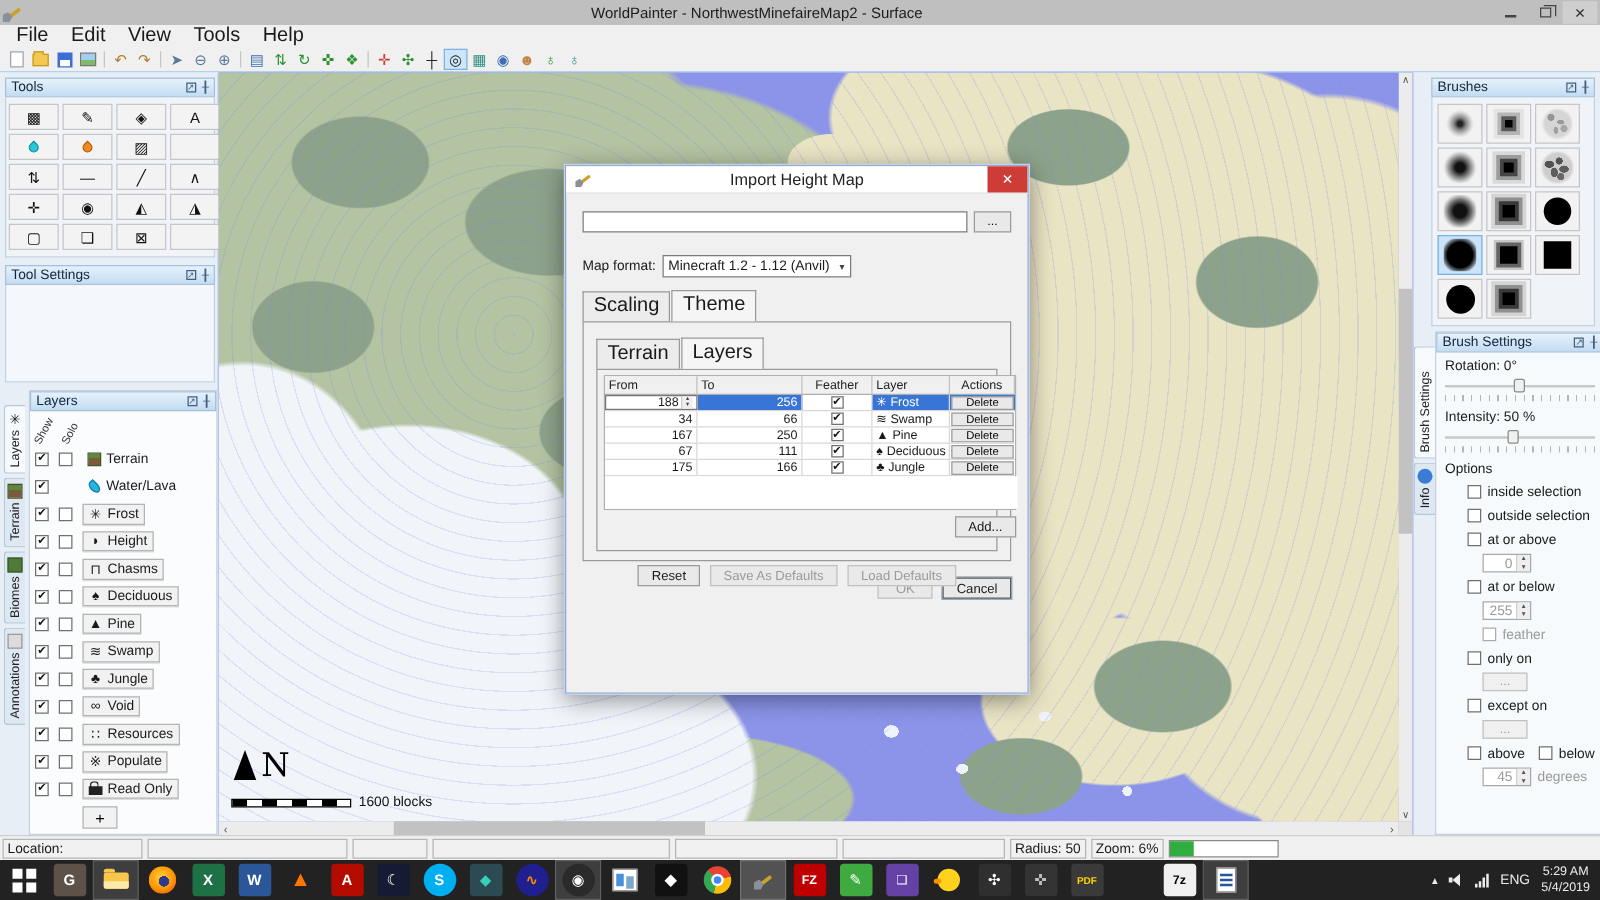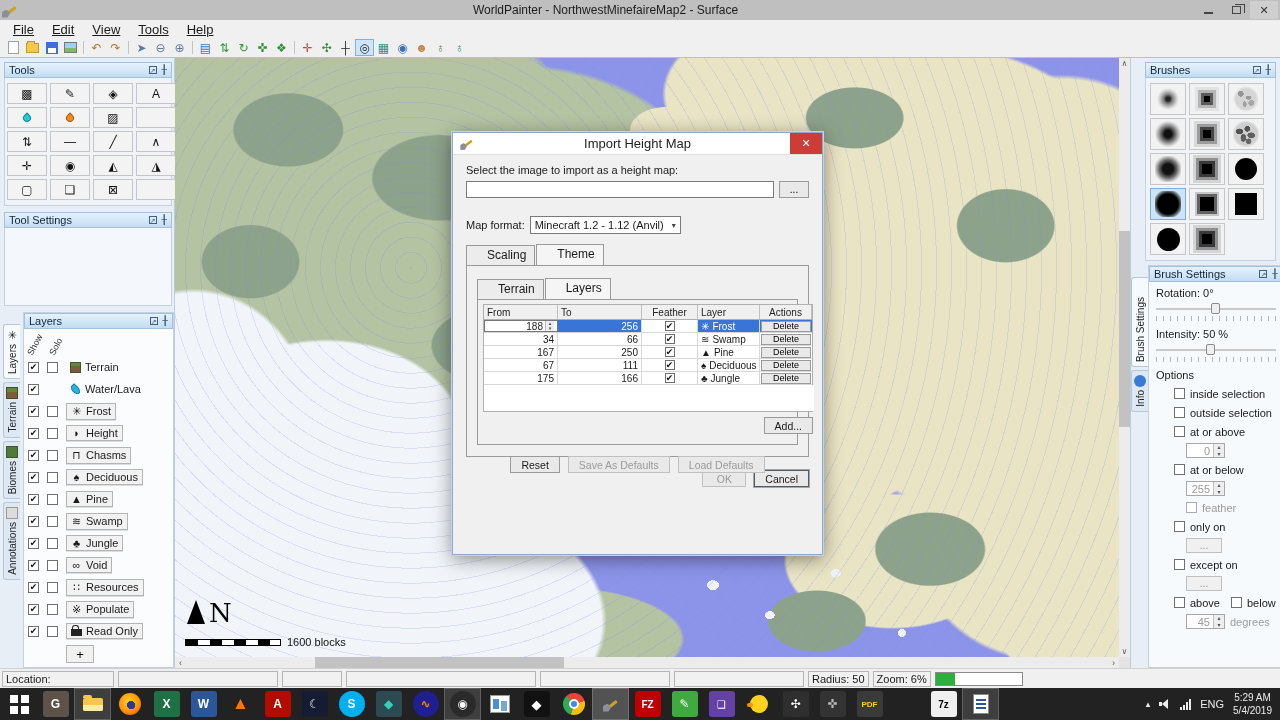--- a/index.html
+++ b/index.html
@@ -23,7 +23,7 @@
 
   
   .menubar{height:18px;background:#f0f0f0;display:flex;align-items:center;padding-left:4px;}
-  .menu-item{padding:2px 9px;font-size:13px;text-decoration:underline;}
+  .menu-item{padding:2px 9px;font-size:16px;}
   .toolbar{height:20px;background:#f0f0f0;display:flex;align-items:center;padding-left:4px;border-bottom:1px solid #99c9ef;}
   .tbi{min-width:19px;height:17px;display:flex;align-items:center;justify-content:center;font-size:12px;line-height:1;}
   .tbi.sel{background:#cde6fa;border:1px solid #7fb2de;}

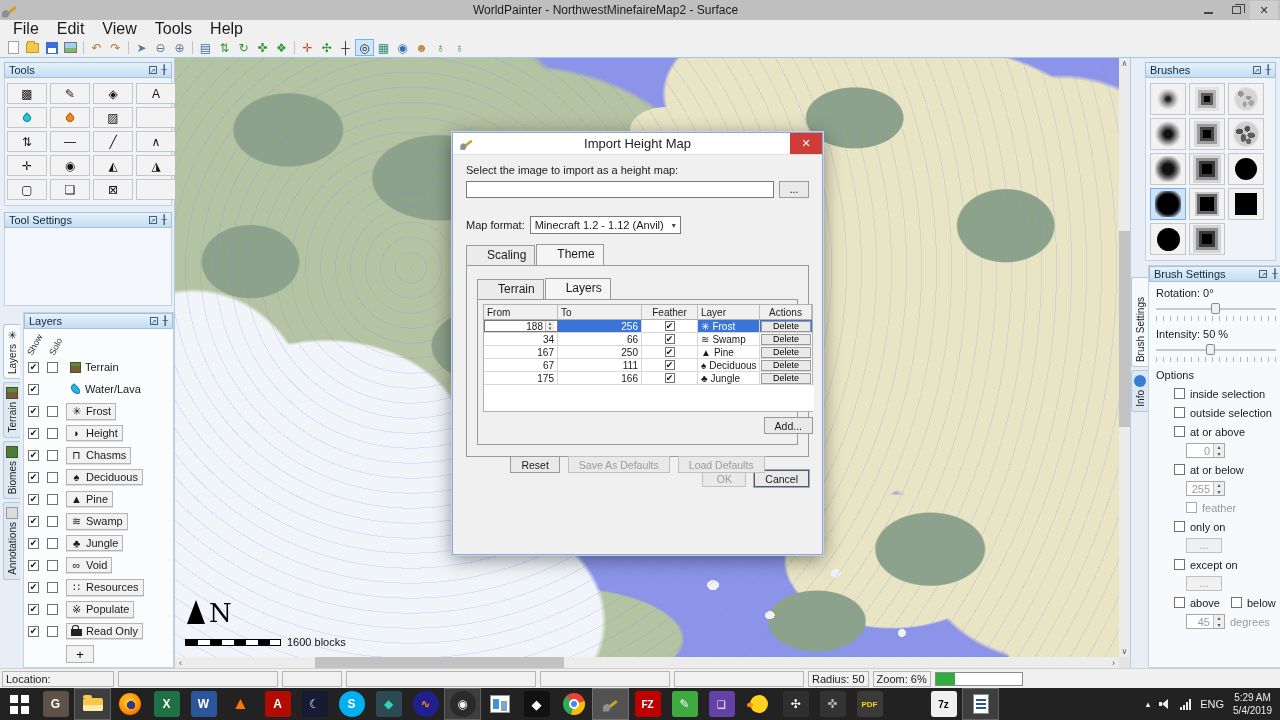--- a/index.html
+++ b/index.html
@@ -898,7 +898,6 @@
       <span class="dlg-close">✕</span>
     </div>
     <div class="dlg-body">
-      <div>Select the image to import as a height map:</div>
       <div class="dlg-row" style="margin-top:5px;">
         <input class="file-input" value="" style="">
         <button class="browse-btn">...</button>

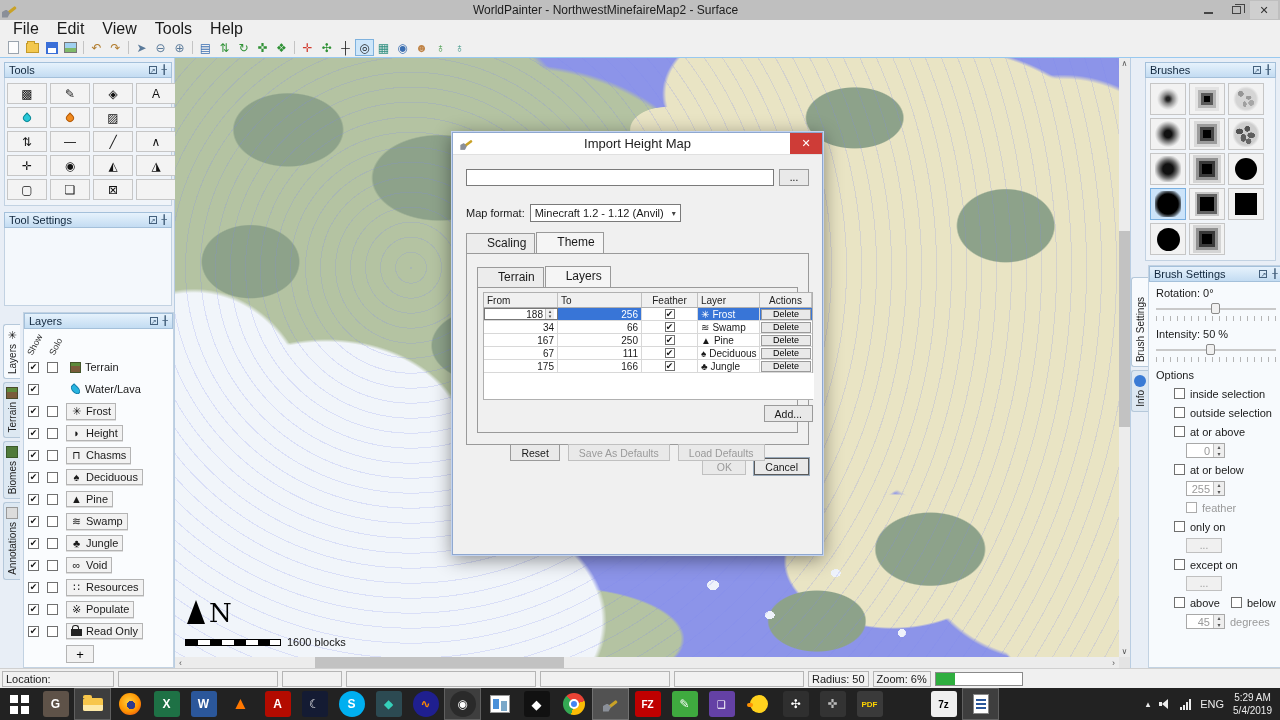--- a/index.html
+++ b/index.html
@@ -197,7 +197,7 @@
   .select{display:inline-flex;align-items:center;gap:8px;height:18px;border:1px solid #7a7a7a;background:#fff;padding:0 4px;font-size:11px;}
   .select .car{font-size:8px;color:#444;}
   .tabs{display:flex;margin-top:10px;}
-  .tab{border:1px solid #9a9a9a;border-bottom:none;background:#ececec;padding:2px 8px 2px 20px;font-size:12px;position:relative;top:1px;margin-right:1px;}
+  .tab{border:1px solid #9a9a9a;border-bottom:none;background:#ececec;padding:2px 8px 2px 8px;font-size:16px;position:relative;top:1px;margin-right:1px;}
   .tab.active{background:#f5f5f5;z-index:3;padding-bottom:4px;top:0;}
   .tab-panel{border:1px solid #9a9a9a;background:#f0f0f0;position:relative;z-index:2;}
   .outer-panel{height:192px;padding:12px 10px 0 10px;}

